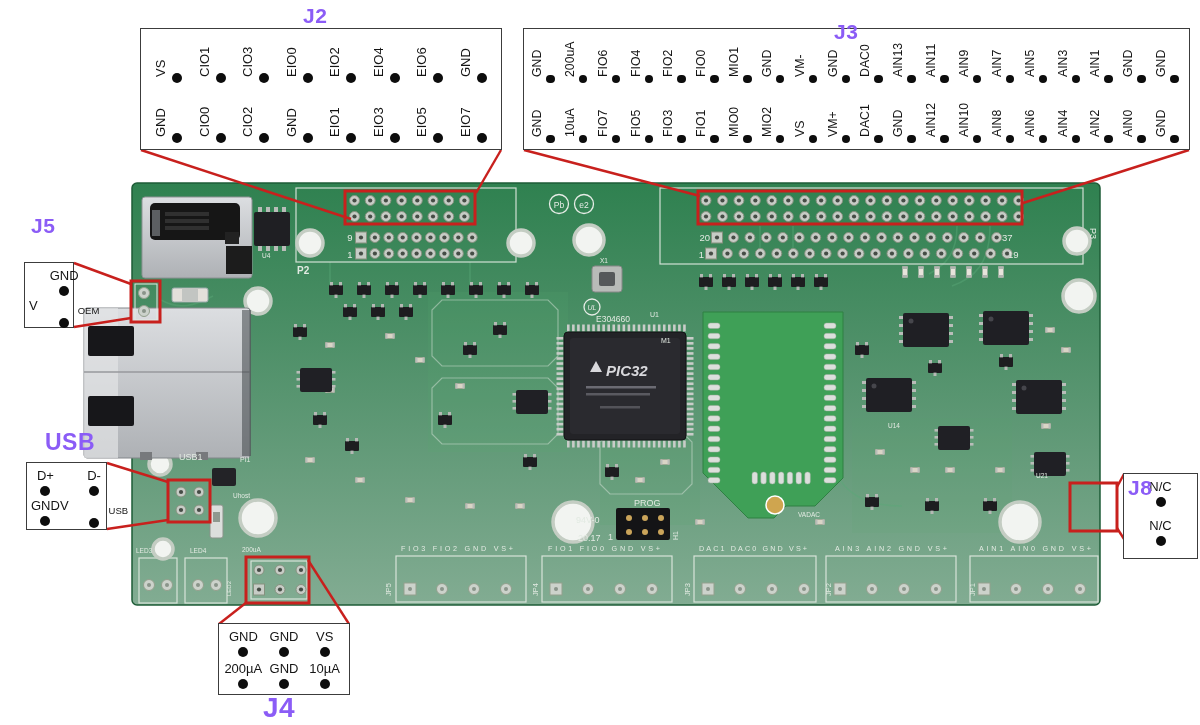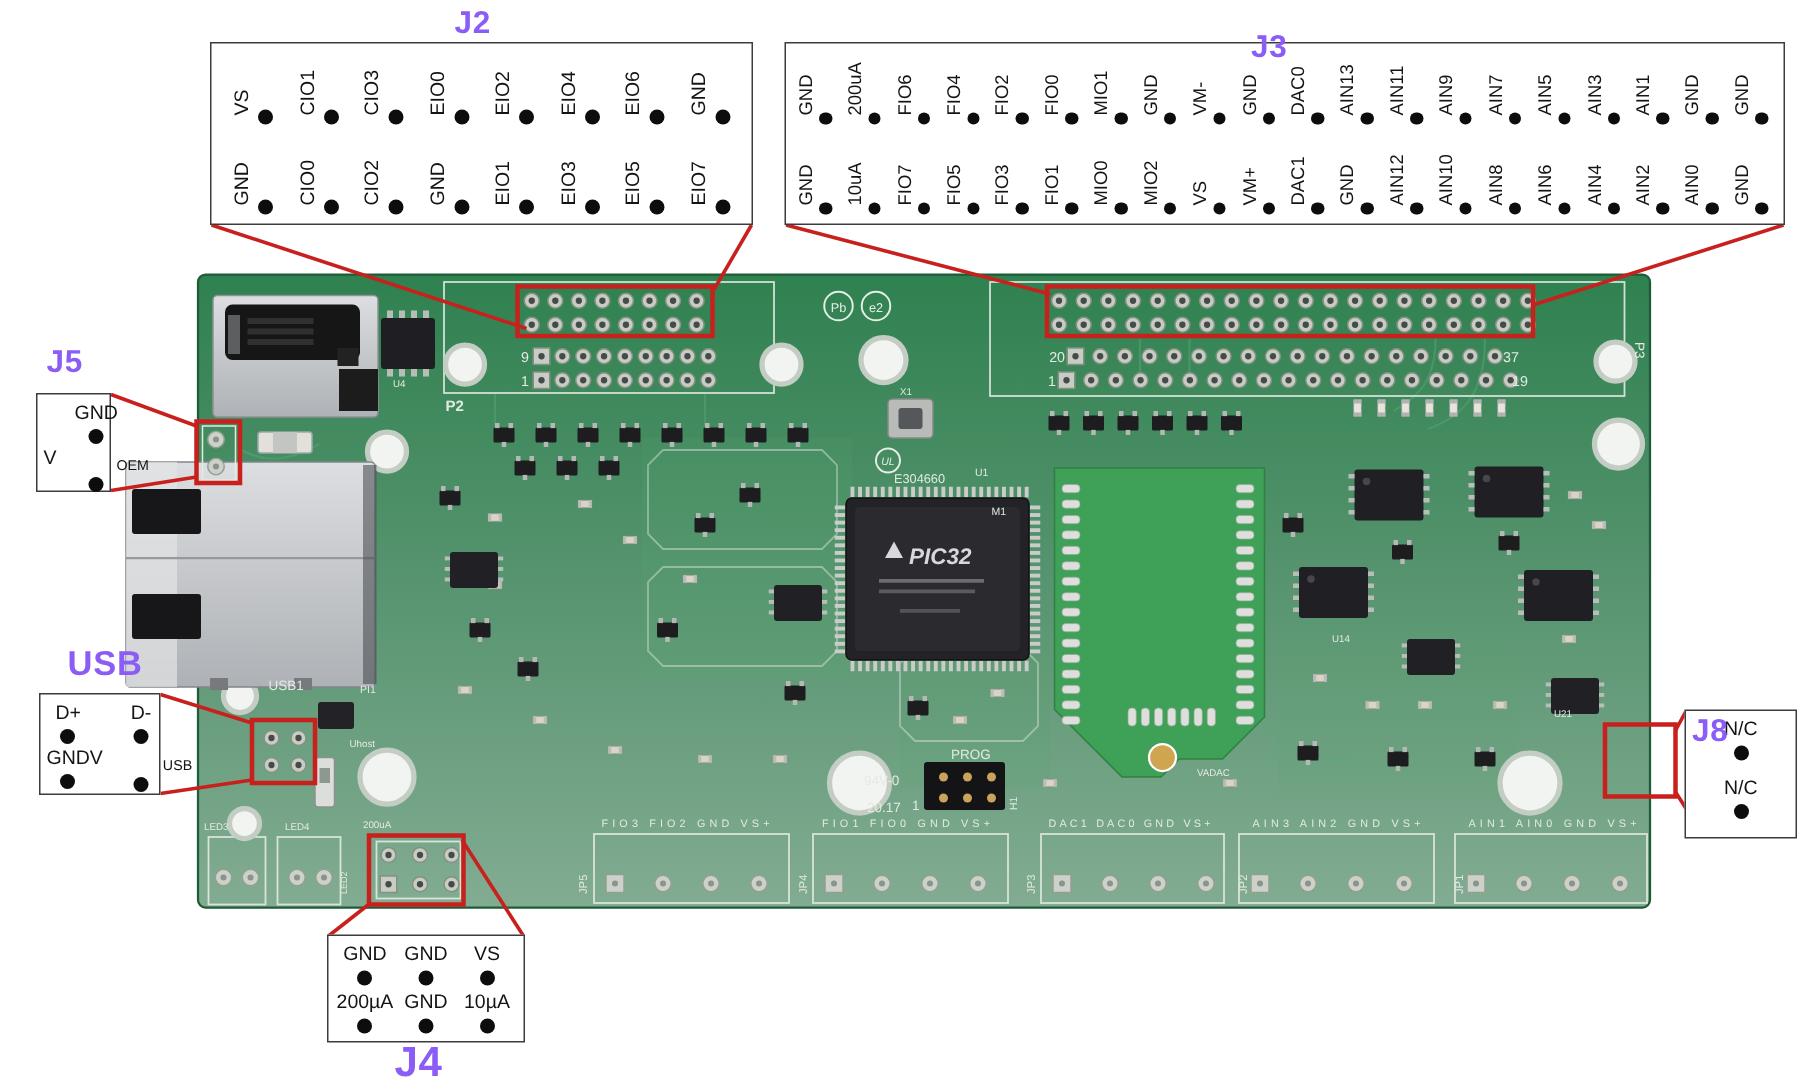--- a/index.html
+++ b/index.html
@@ -37,7 +37,7 @@
   #j4-box{left:218px;top:623px;width:132px;height:72px;}
   #j2-label{left:303px;top:4px;}
   #j3-label{left:834px;top:20px;}
-  #j5-label{left:31px;top:230px;}
+  #j5-label{left:31px;top:214px;}
   #usb-label{left:45px;top:429px;font-size:23px;}
   #j8-label{left:1128px;top:442px;margin-top:34px;}
   #j4-label{left:263px;top:692px;font-size:28px;}

